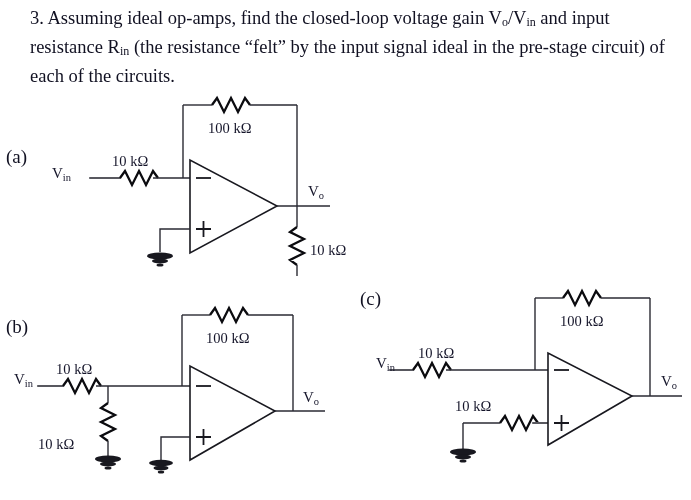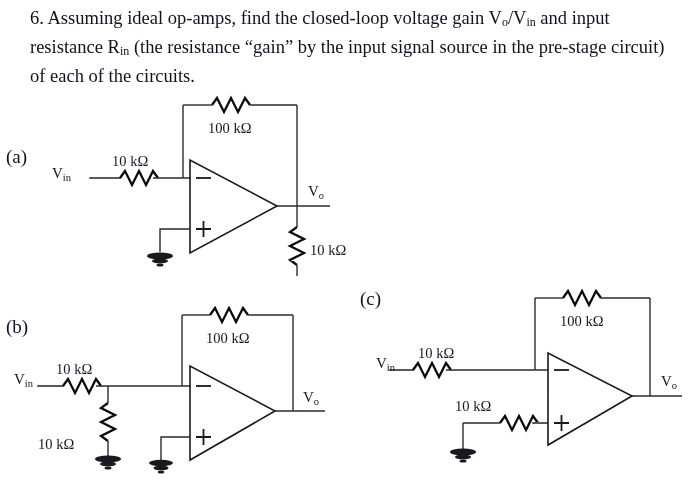--- a/index.html
+++ b/index.html
@@ -52,7 +52,7 @@
 <div id="sheet">
 
   <div class="prompt">
-    <span>6. Assuming ideal op-amps, find the closed-loop voltage gain </span><span>V</span><span class="sub">o</span><span>/V</span><span class="sub">in</span><span> and input resistance R</span><span class="sub">in</span><span> (the resistance “gain” by the input signal source in the pre-stage circuit) of each of the circuits.</span>
+    <span>3. Assuming ideal op-amps, find the closed-loop voltage gain </span><span>V</span><span class="sub">o</span><span>/V</span><span class="sub">in</span><span> and input resistance R</span><span class="sub">in</span><span> (the resistance “gain” by the input signal source in the pre-stage circuit) of each of the circuits.</span>
   </div>
 
   <div class="circ-label" style="left:6px;top:146px;">(a)</div>

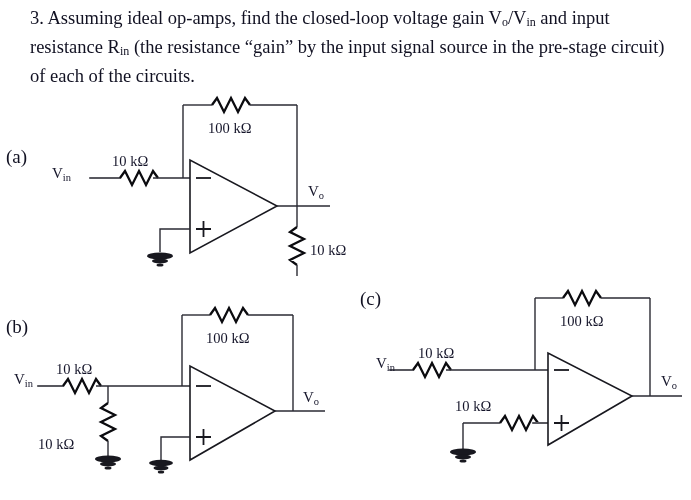--- a/index.html
+++ b/index.html
@@ -52,7 +52,7 @@
 <div id="sheet">
 
   <div class="prompt">
-    <span>3. Assuming ideal op-amps, find the closed-loop voltage gain </span><span>V</span><span class="sub">o</span><span>/V</span><span class="sub">in</span><span> and input resistance R</span><span class="sub">in</span><span> (the resistance “gain” by the input signal source in the pre-stage circuit) of each of the circuits.</span>
+    <span>3. Assuming ideal op-amps, find the closed-loop voltage gain </span><span>V</span><span class="sub">o</span><span>/V</span><span class="sub">in</span><span> and input resistance R</span><span class="sub">in</span><span> (the resistance “felt” by the input signal ideal in the pre-stage circuit) of each of the circuits.</span>
   </div>
 
   <div class="circ-label" style="left:6px;top:146px;">(a)</div>

